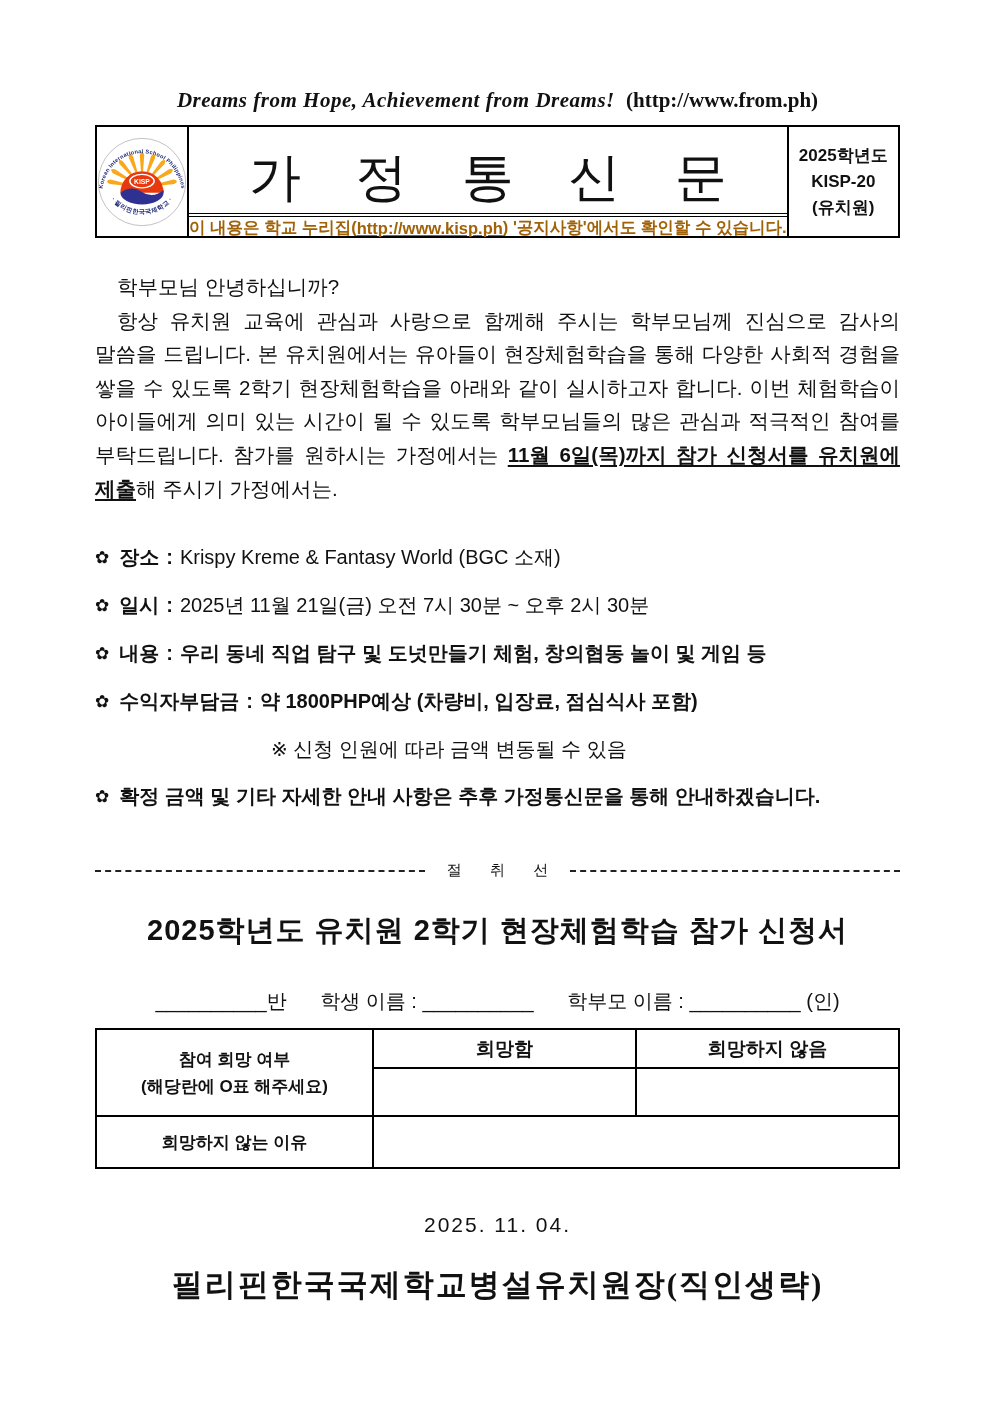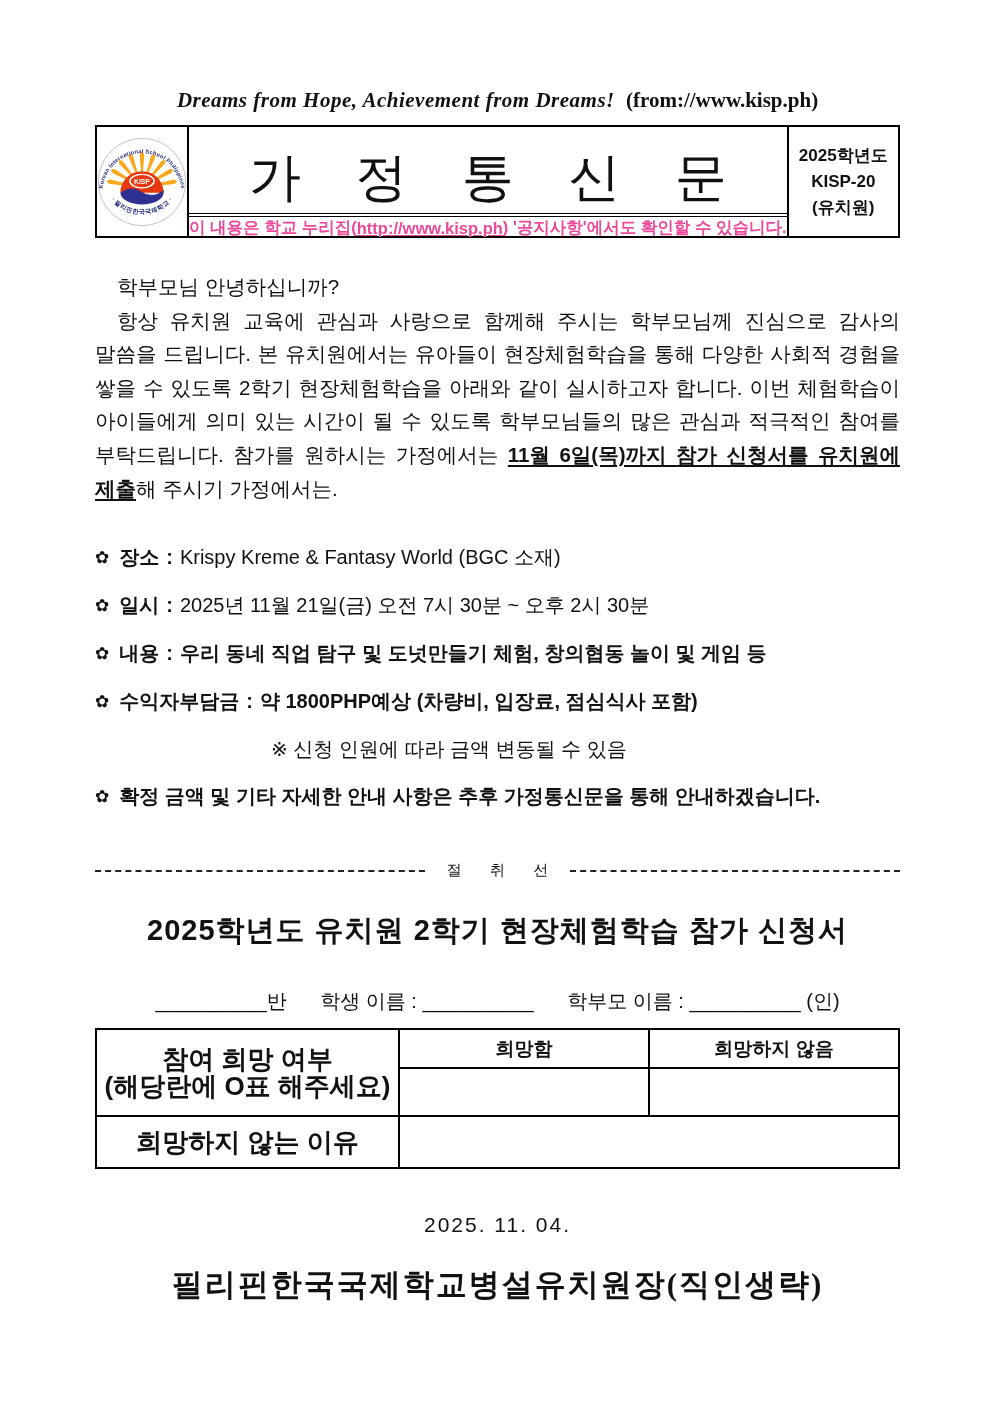--- a/index.html
+++ b/index.html
@@ -104,7 +104,7 @@
 
     <div class="tagline">
       <span class="motto-main">Dreams from Hope, Achievement from Dreams!</span>
-      <span class="motto-url">(from://www.kisp.ph)</span>
+      <span class="motto-url">(http://www.from.ph)</span>
     </div>
 
     <div class="header-box">

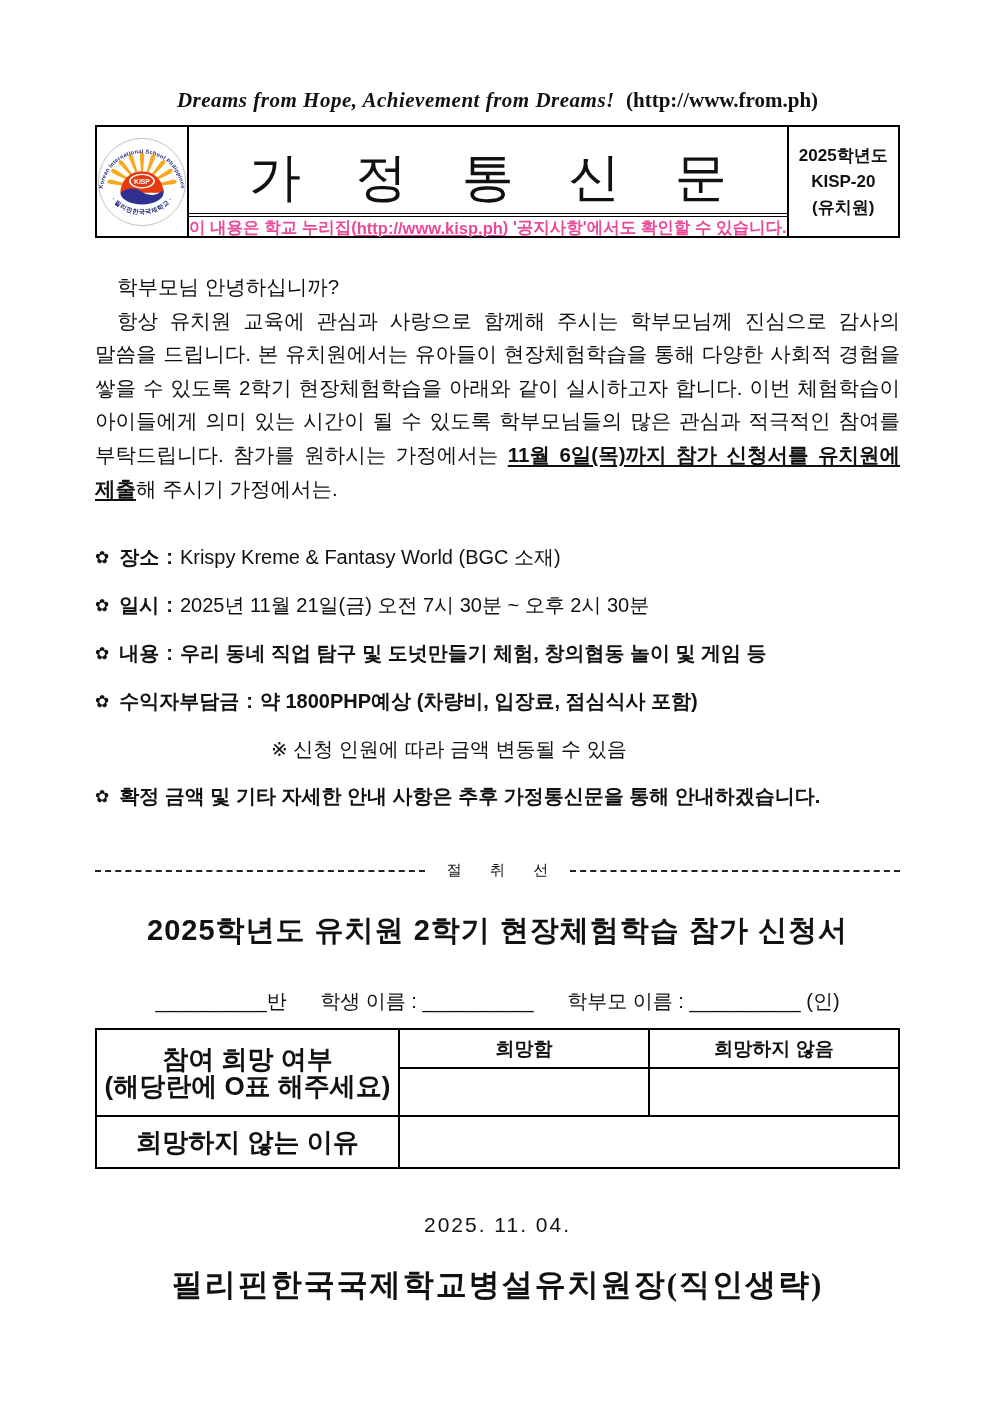--- a/index.html
+++ b/index.html
@@ -37,7 +37,7 @@
   .doc-subtitle {
     border-top:4px double #000; height:33px; display:flex;
     align-items:center; justify-content:center;
-    color:#ec4899; font-weight:bold; font-size:16.5px; white-space:nowrap;
+    color:#a16207; font-weight:bold; font-size:16.5px; white-space:nowrap;
   }
   .doc-subtitle .u { text-decoration:underline; cursor:pointer; }
   .info-cell {

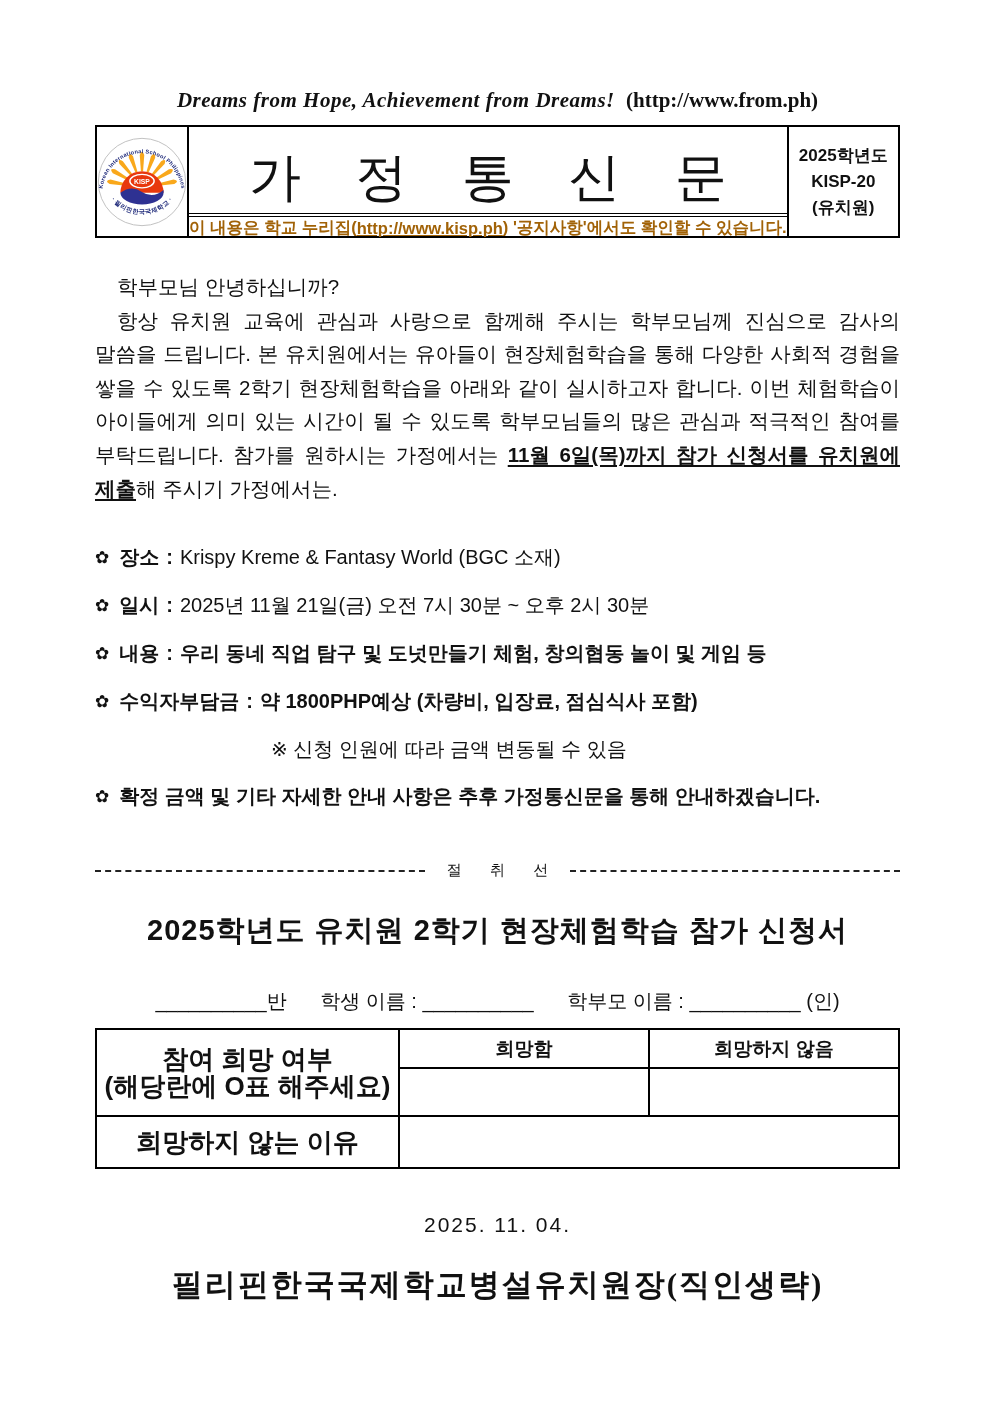--- a/index.html
+++ b/index.html
@@ -80,7 +80,7 @@
   }
   table.form-table td { border:2px solid #000; }
   .label-cell {
-    width:303px; text-align:center; font-weight:bold; font-size:26px; line-height:27px;
+    width:277px; text-align:center; font-weight:bold; font-size:17px; line-height:27px;
     vertical-align:middle;
   }
   .head-cell {

